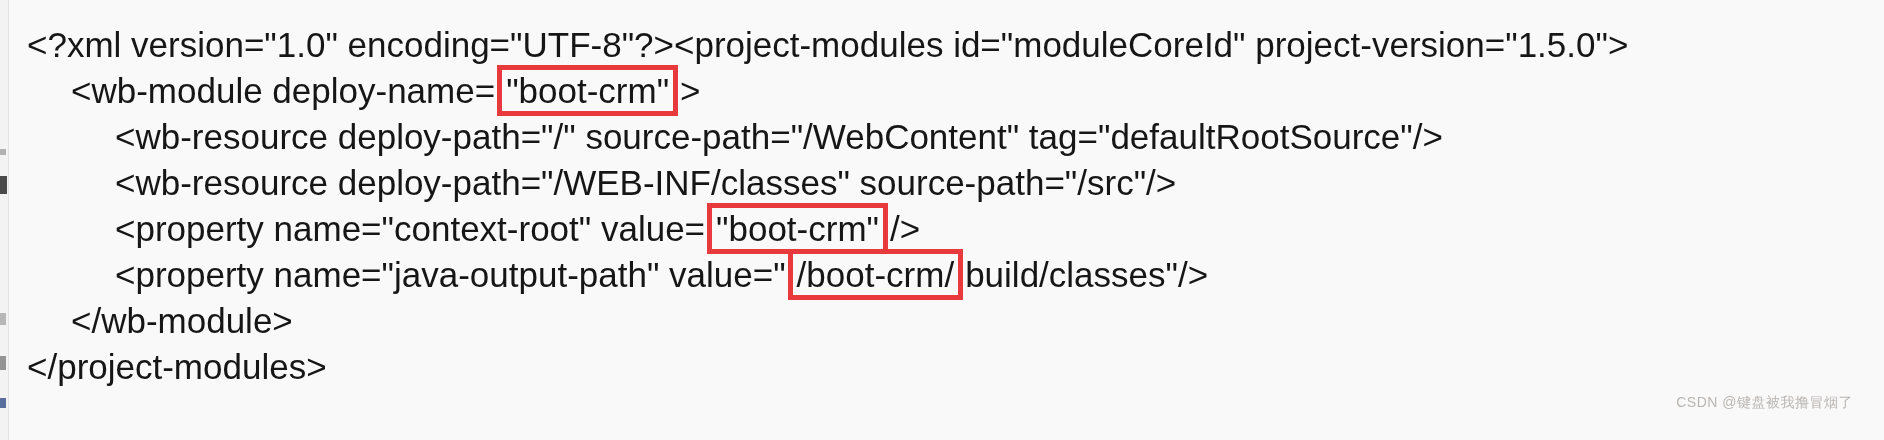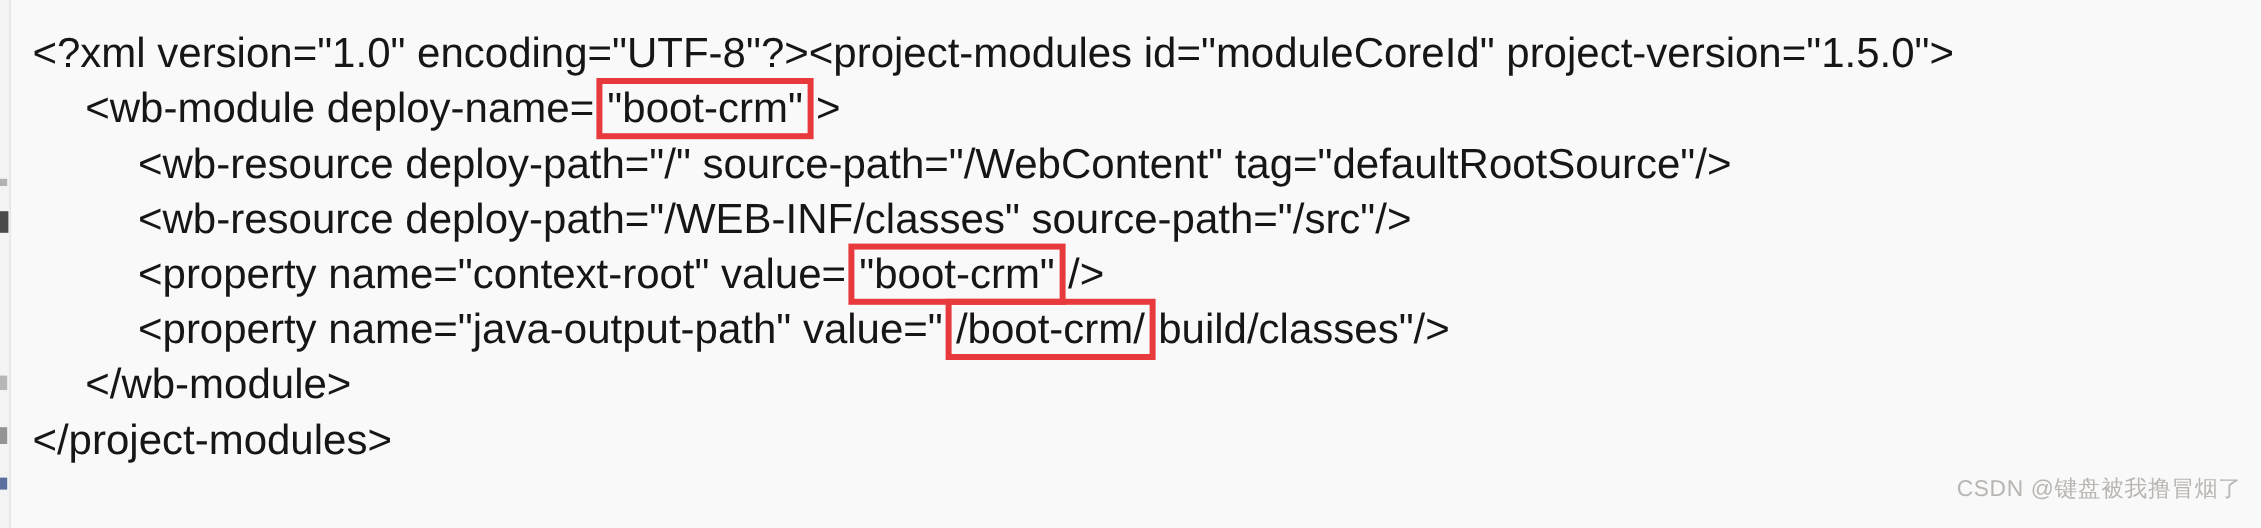--- a/index.html
+++ b/index.html
@@ -49,8 +49,8 @@
   .watermark {
     position: absolute;
     top: 394px;
-    right: 16px;
-    font-size: 19px;
+    right: 31px;
+    font-size: 14px;
     letter-spacing: 0.5px;
     color: var(--wm, #b9b5b2);
   }

